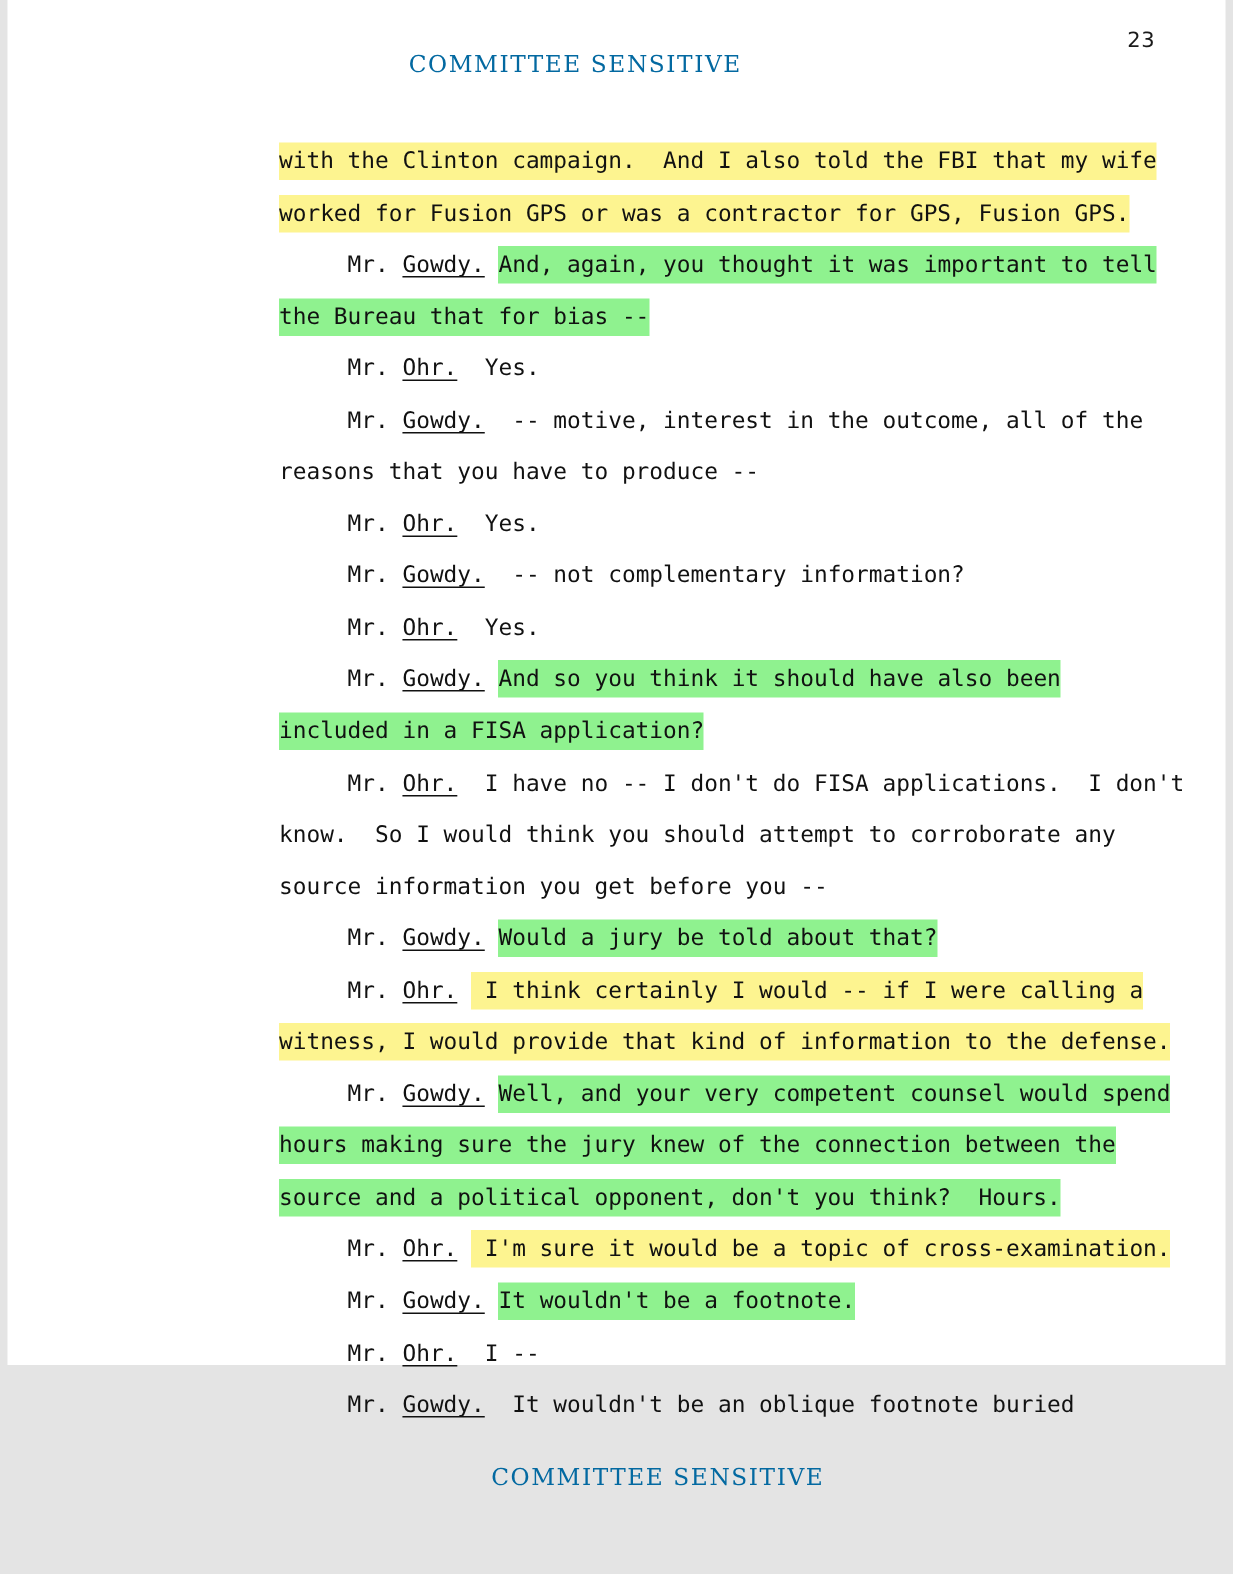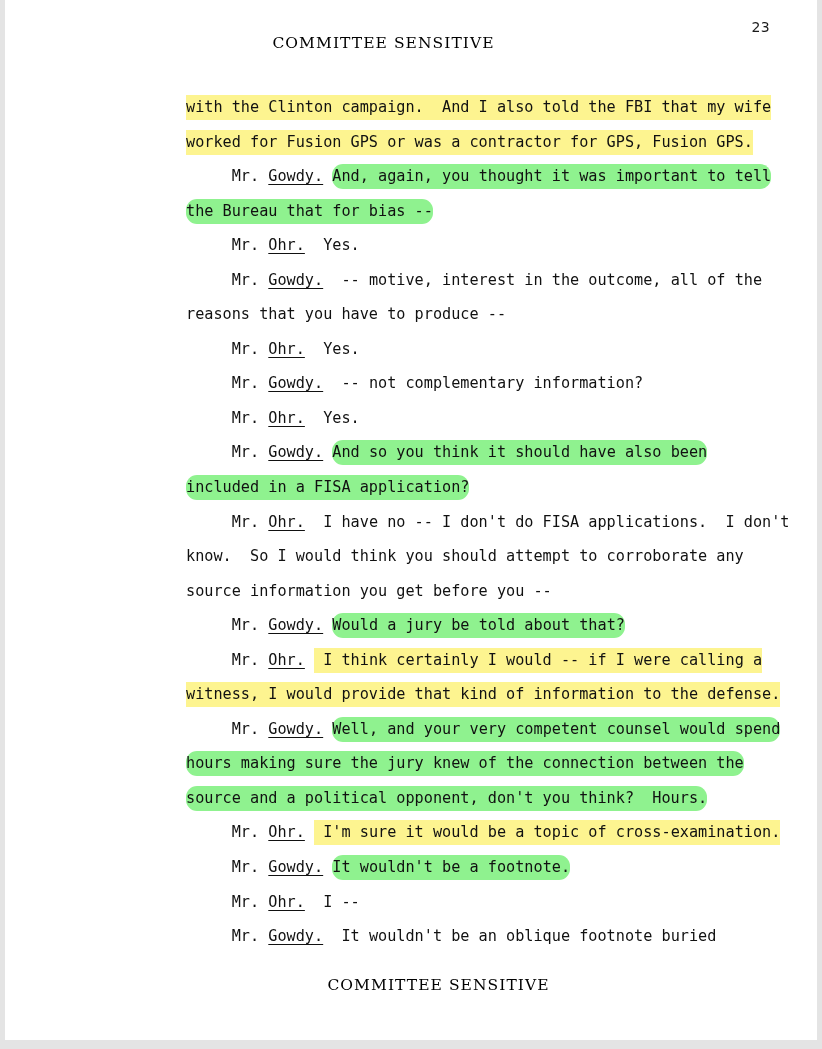--- a/index.html
+++ b/index.html
@@ -20,7 +20,7 @@
     left: 5px;
     top: 0px;
     width: 812px;
-    height: 1040px;
+    height: 910px;
     background: #ffffff;
     box-sizing: border-box;
   }

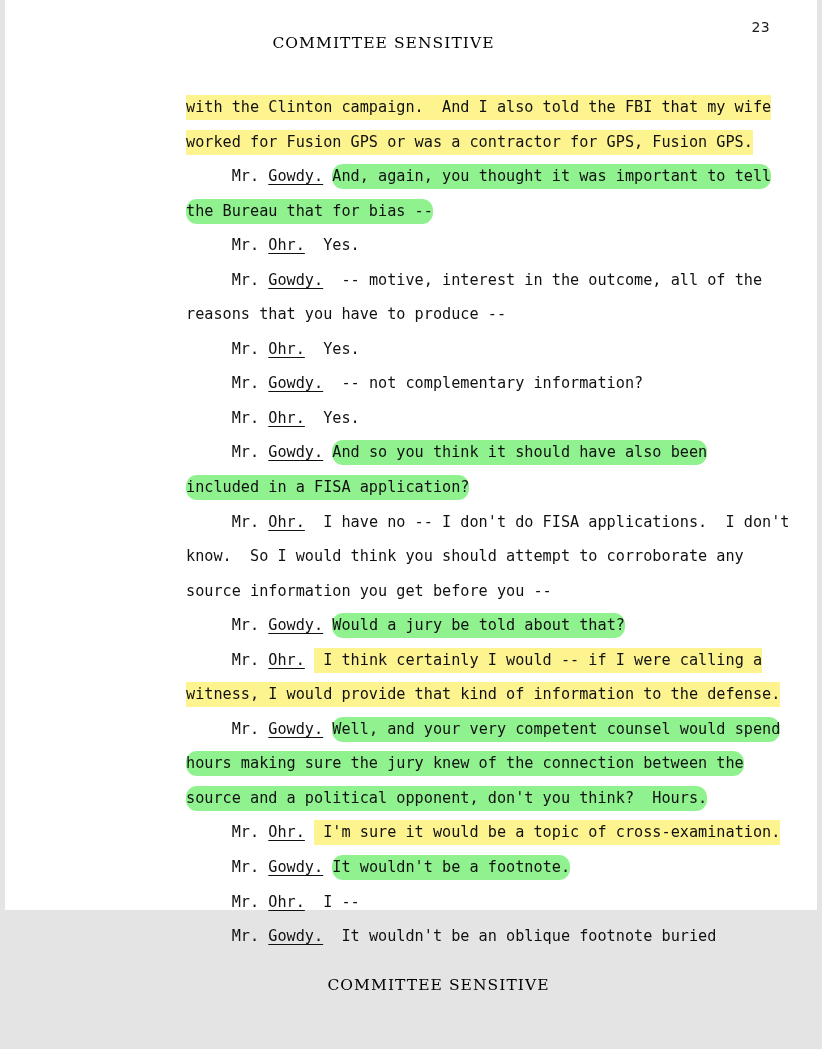--- a/index.html
+++ b/index.html
@@ -42,7 +42,7 @@
     font-family: "DejaVu Serif", "Liberation Serif", serif;
     font-size: 15.5px;
     letter-spacing: 1.05px;
-    color: #000000;
+    color: #0369a1;
     white-space: pre;
   }
   .stamp-header {

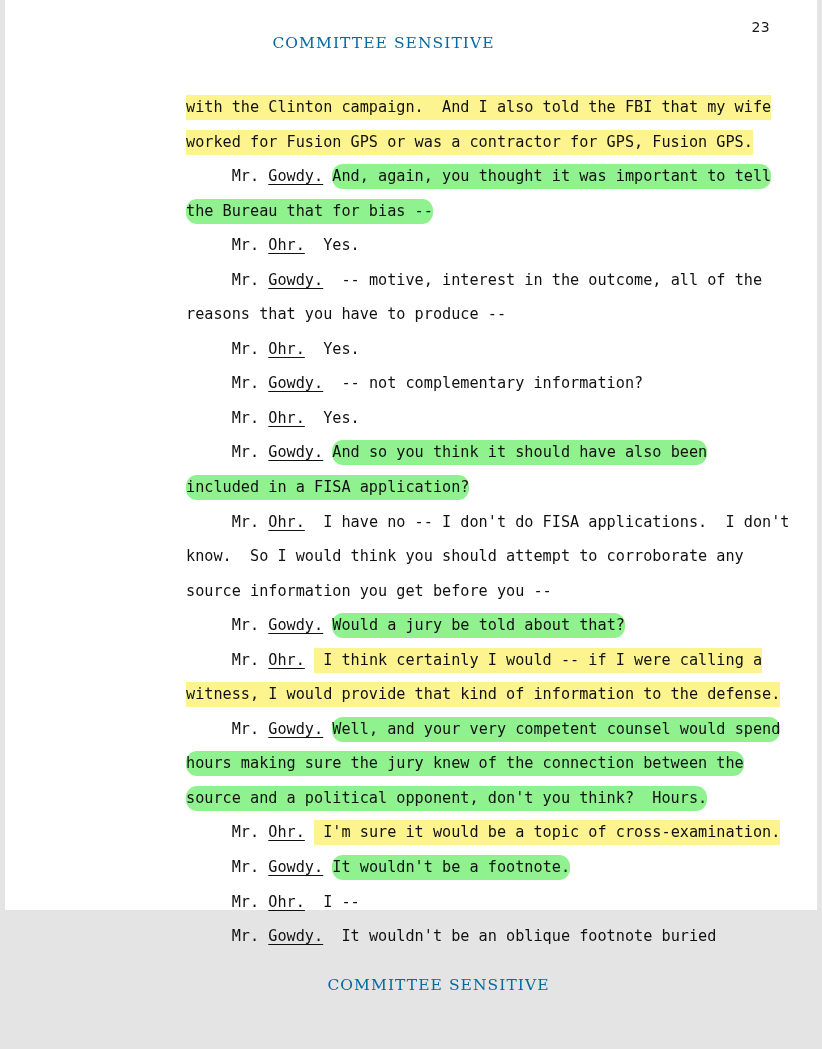--- a/index.html
+++ b/index.html
@@ -91,7 +91,6 @@
     box-decoration-break: clone;
     -webkit-box-decoration-break: clone;
     padding: 3px 0 4px 0;
-    border-radius: 11px;
   }
   .speaker {
     text-decoration: underline;

